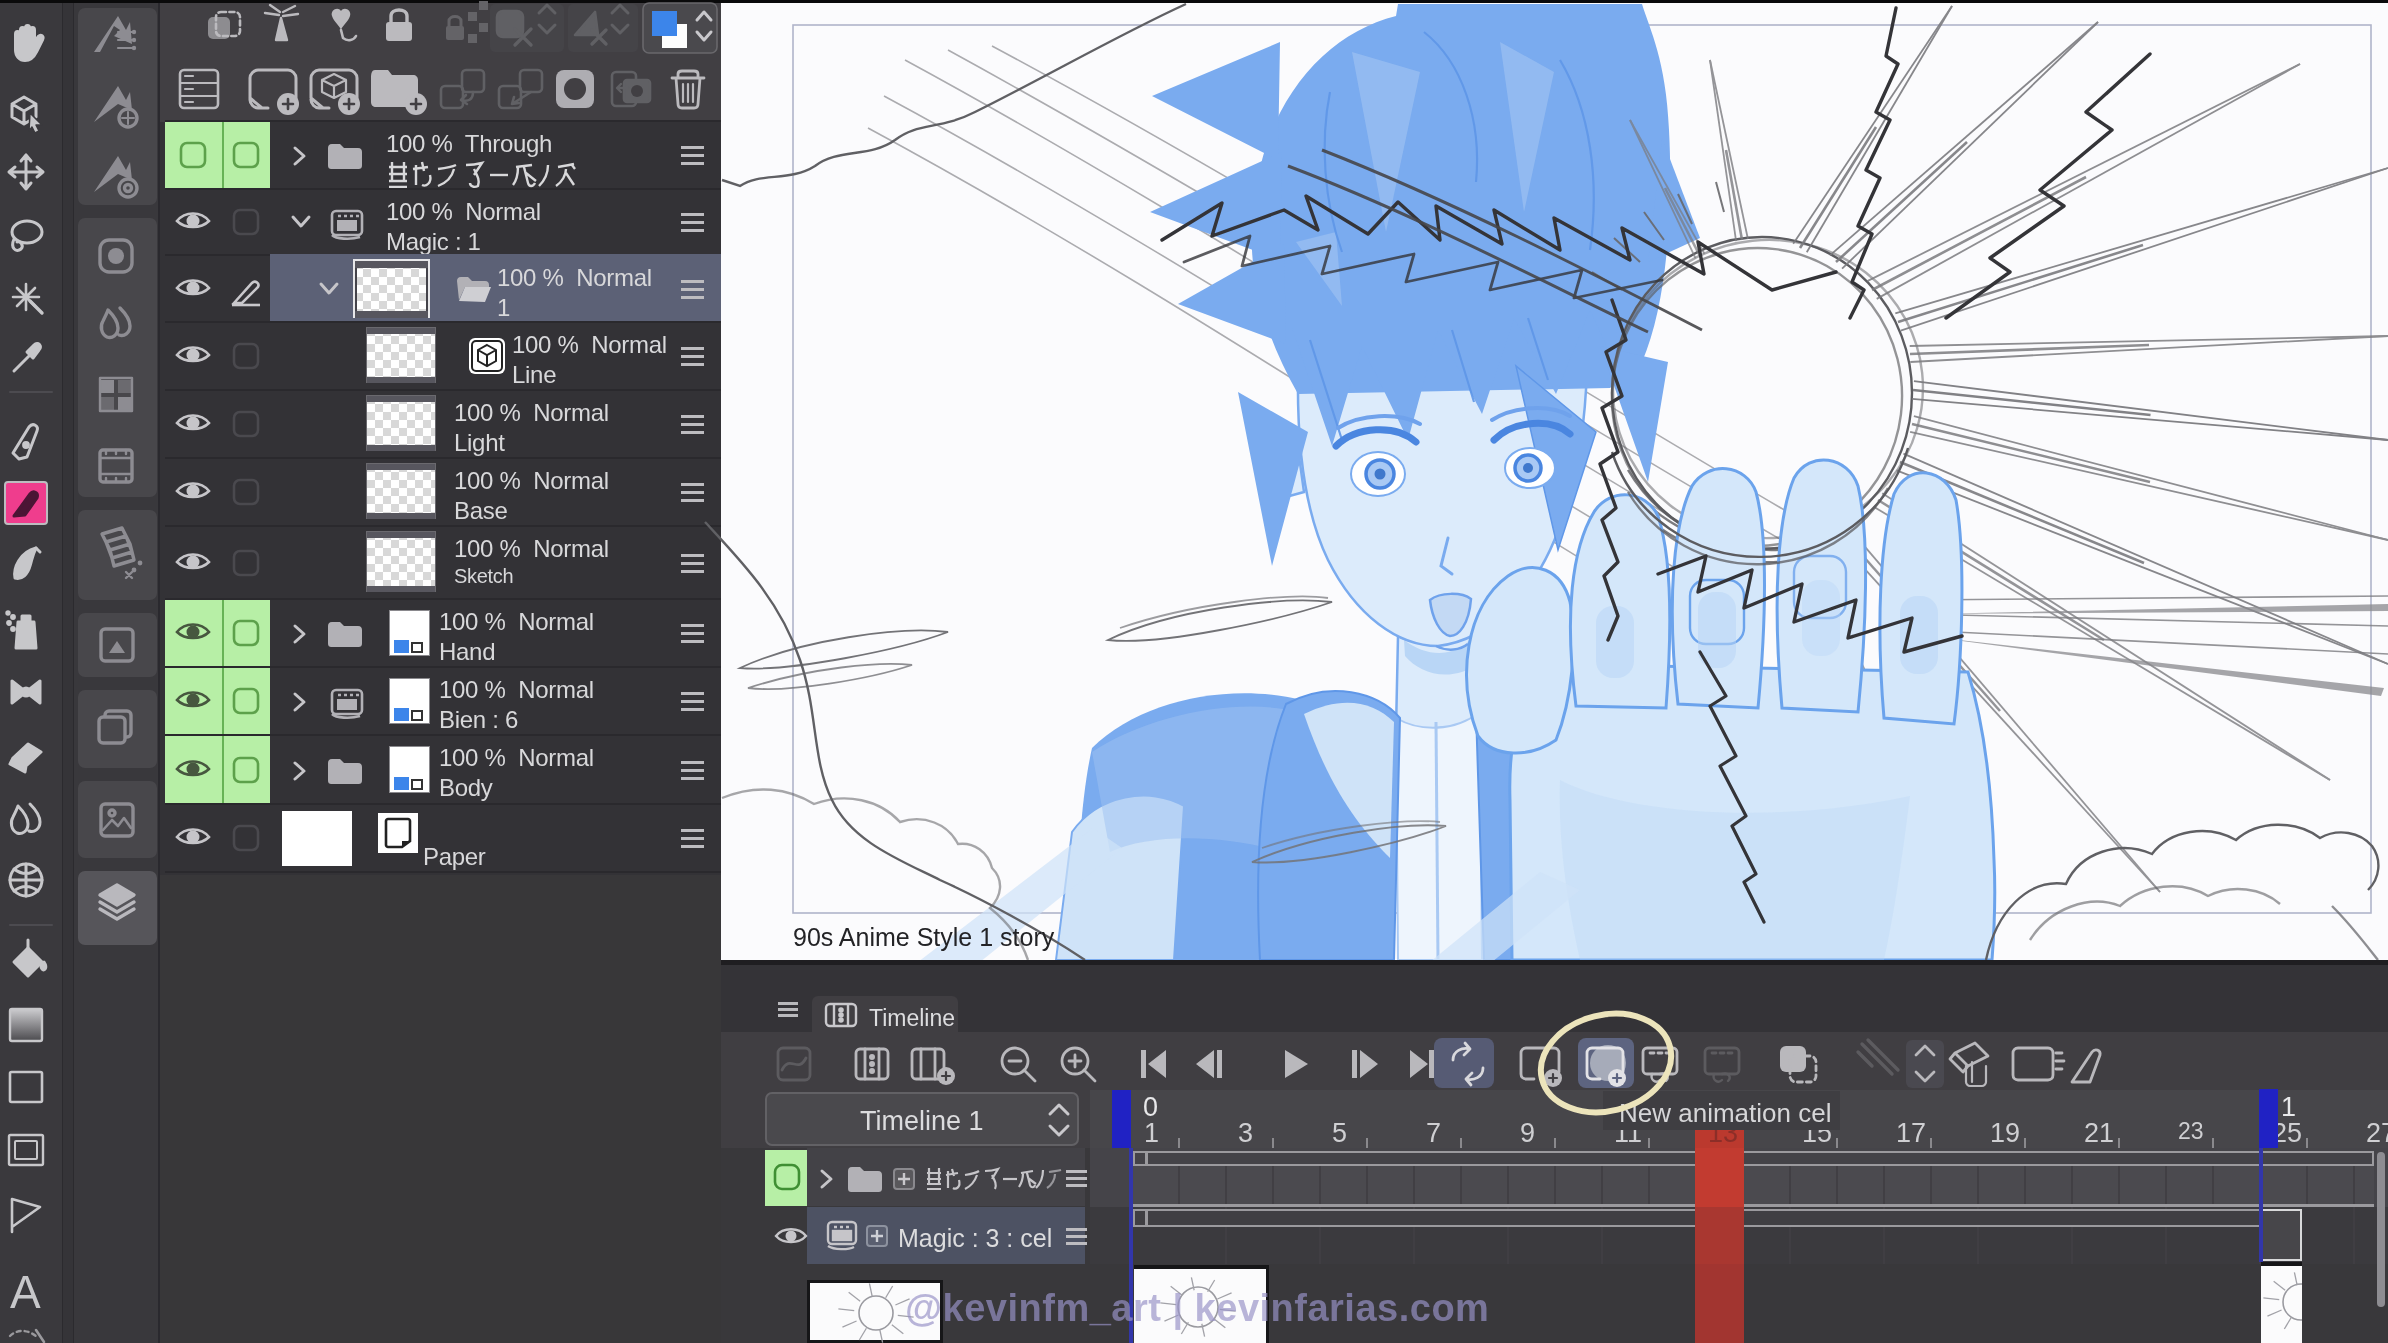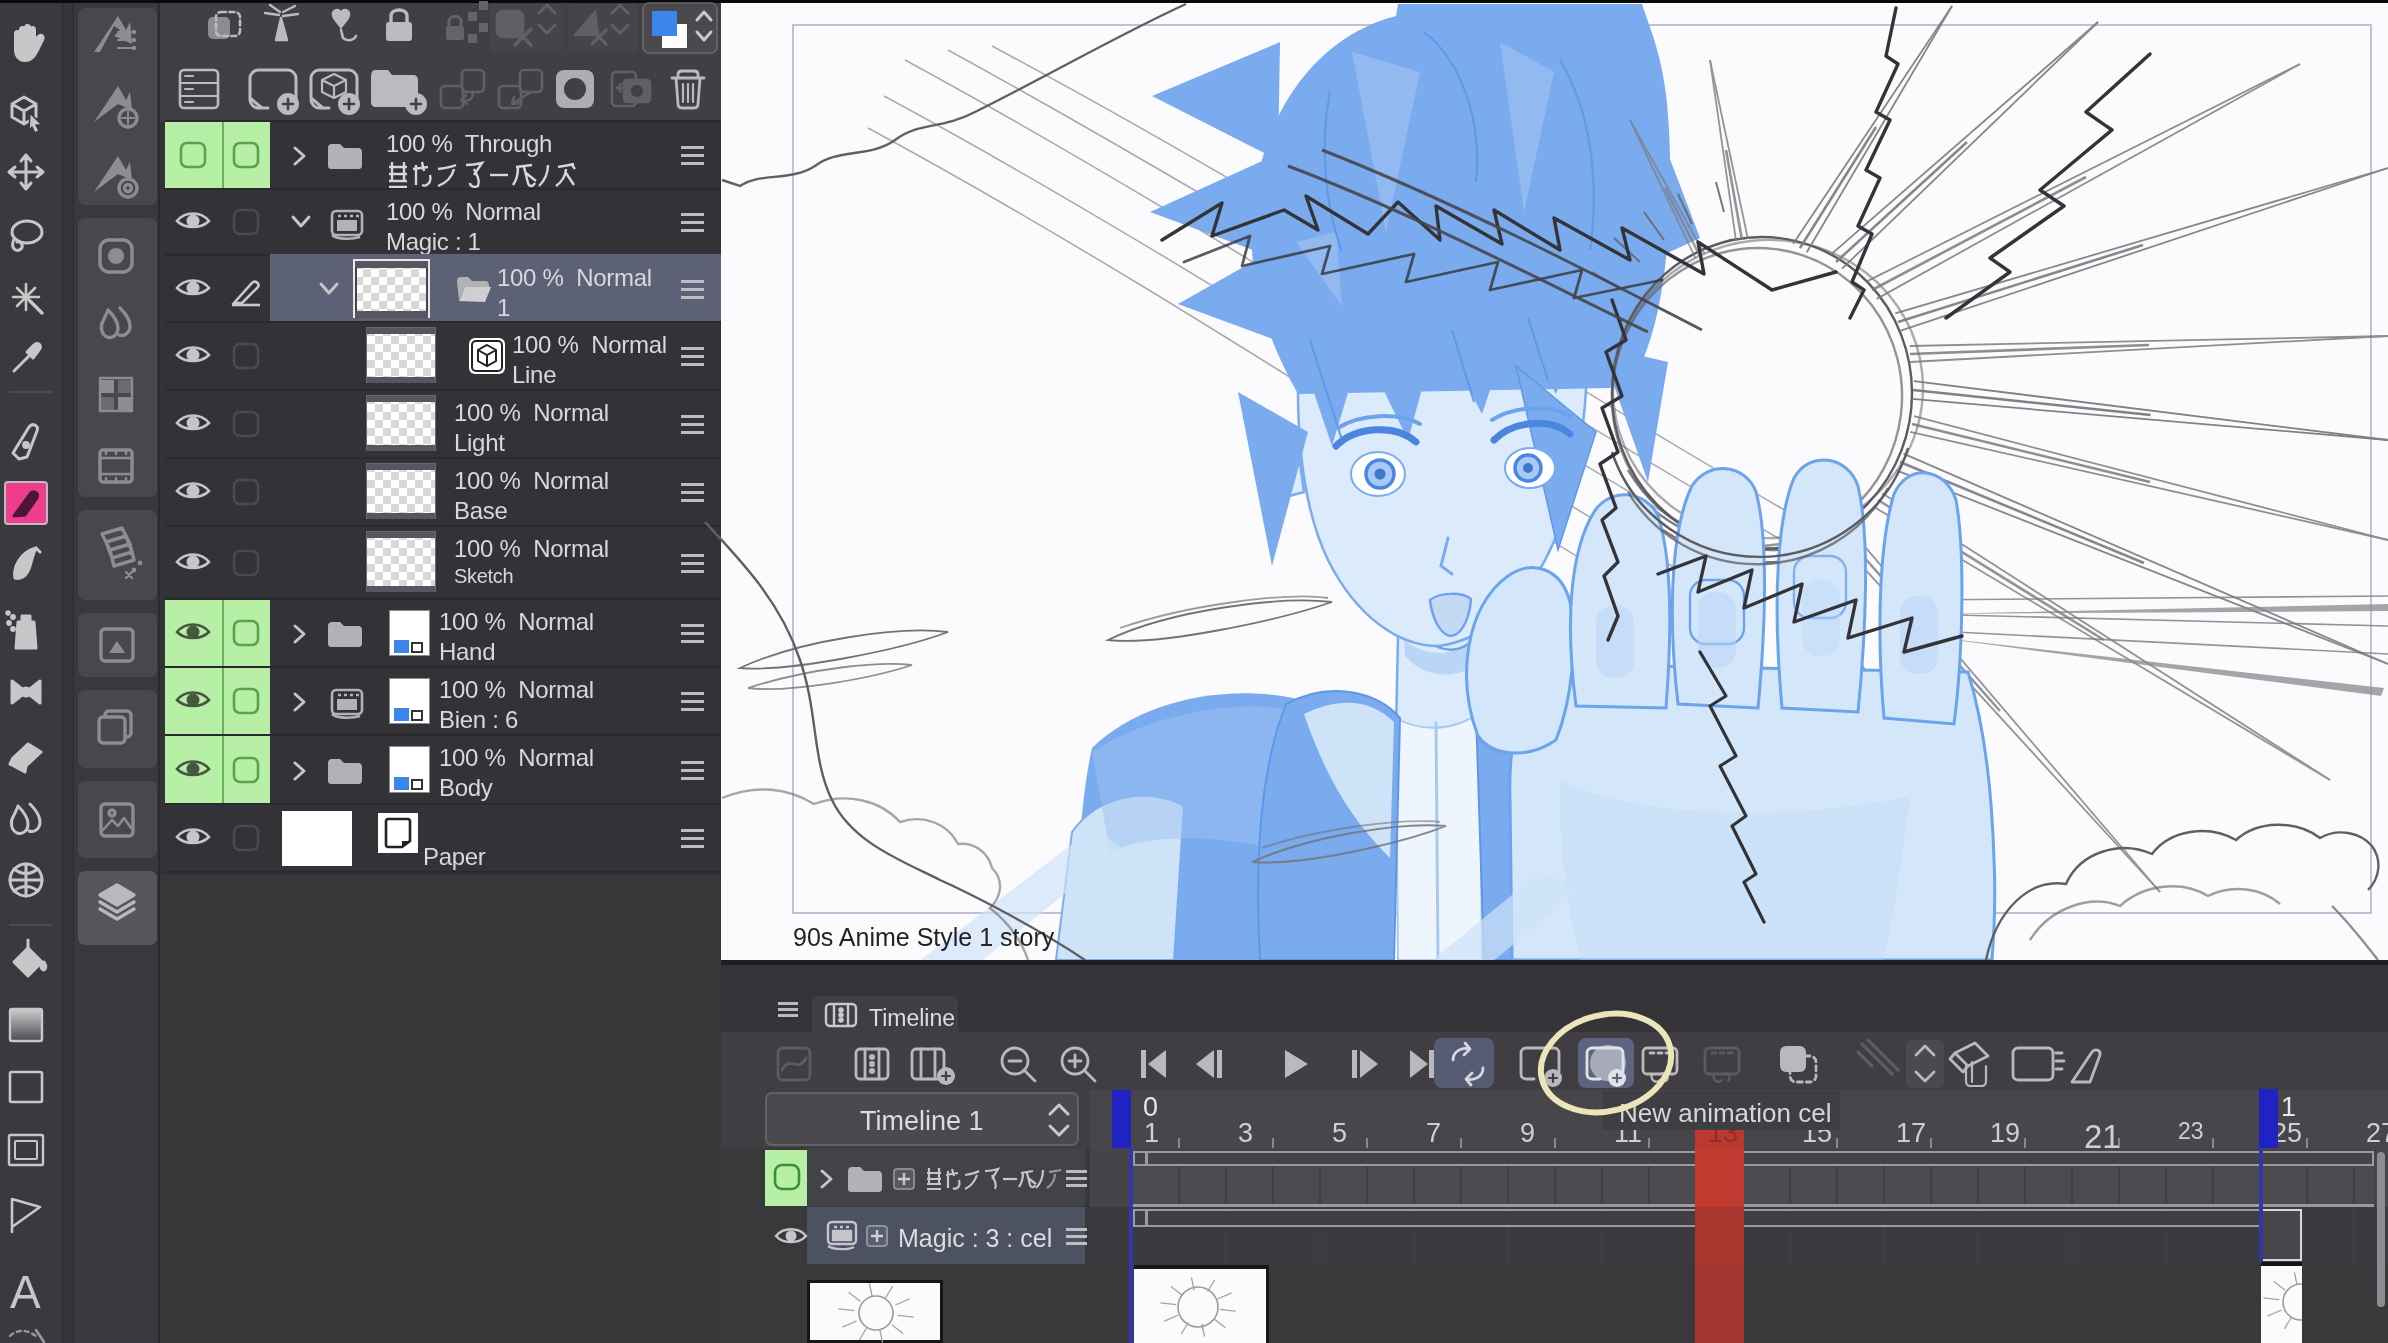--- a/index.html
+++ b/index.html
@@ -798,7 +798,7 @@
     <div class="txt" style="left:1802px;top:1118px;font-size:27px;color:#cfcfd2">15</div>
     <div class="txt" style="left:1896px;top:1118px;font-size:27px;color:#cfcfd2">17</div>
     <div class="txt" style="left:1990px;top:1118px;font-size:27px;color:#cfcfd2">19</div>
-    <div class="txt" style="left:2084px;top:1118px;font-size:33px;color:#cfcfd2">21</div>
+    <div class="txt" style="left:2084px;top:1118px;font-size:27px;color:#cfcfd2">21</div>
     <div class="txt" style="left:2178px;top:1118px;font-size:23px;color:#cfcfd2">23</div>
     <div class="txt" style="left:2272px;top:1118px;font-size:27px;color:#cfcfd2">25</div>
     <div class="txt" style="left:2366px;top:1118px;font-size:27px;color:#cfcfd2">27</div>

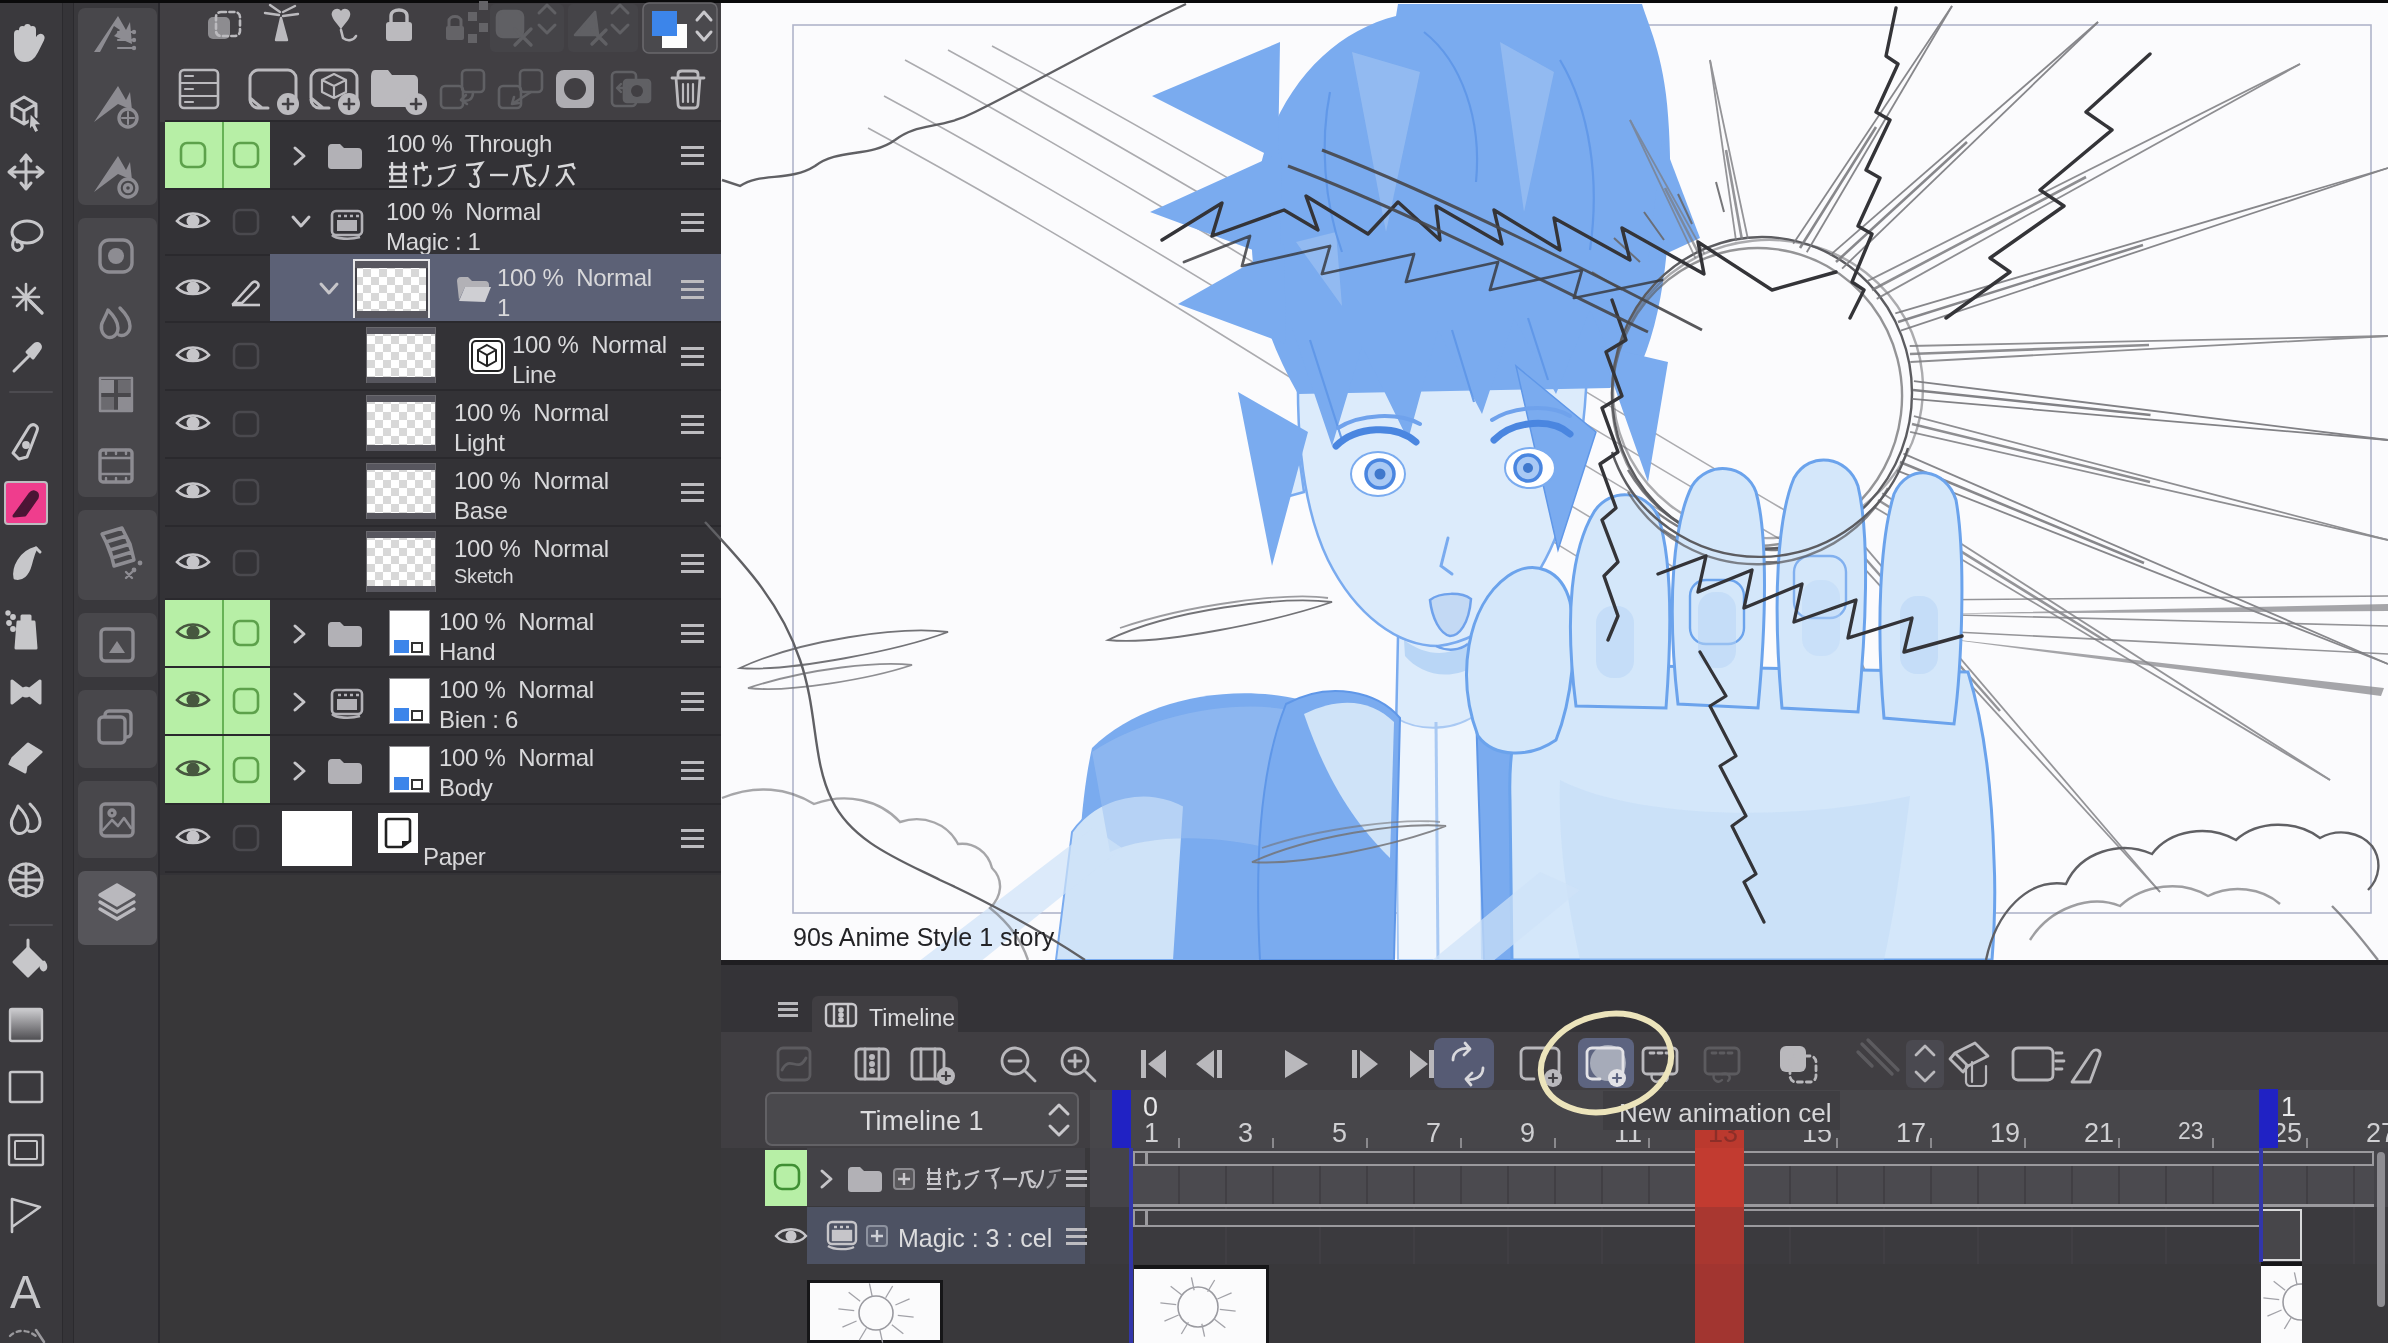--- a/index.html
+++ b/index.html
@@ -959,6 +959,7 @@
     <svg style="left:1521px;top:998px;width:180px;height:140px" viewBox="0 0 180 140">
       <ellipse cx="85" cy="65" rx="66" ry="48" fill="none" stroke="#ece4bb" stroke-width="6" transform="rotate(-14 85 65)"></ellipse>
     </svg>
+    <div class="txt" style="left:905px;top:1287px;font-size:38px;font-weight:bold;color:rgba(152,146,199,0.68);letter-spacing:0.5px">@kevinfm_art | kevinfarias.com</div>
   </div>
 
 </body></html>

